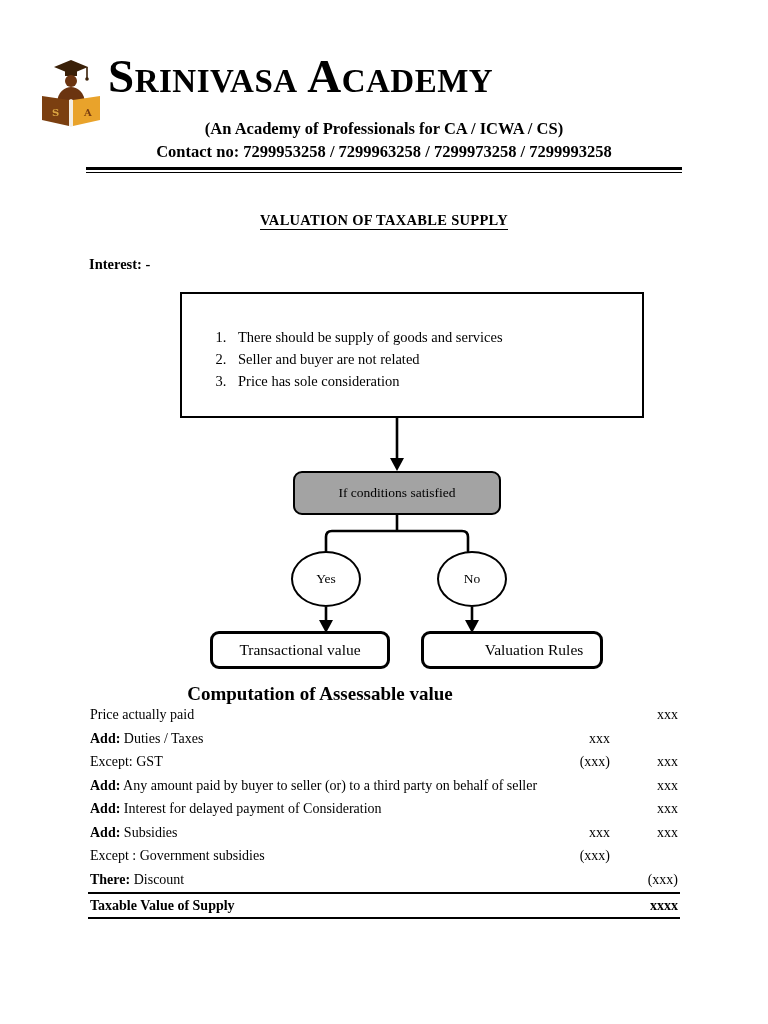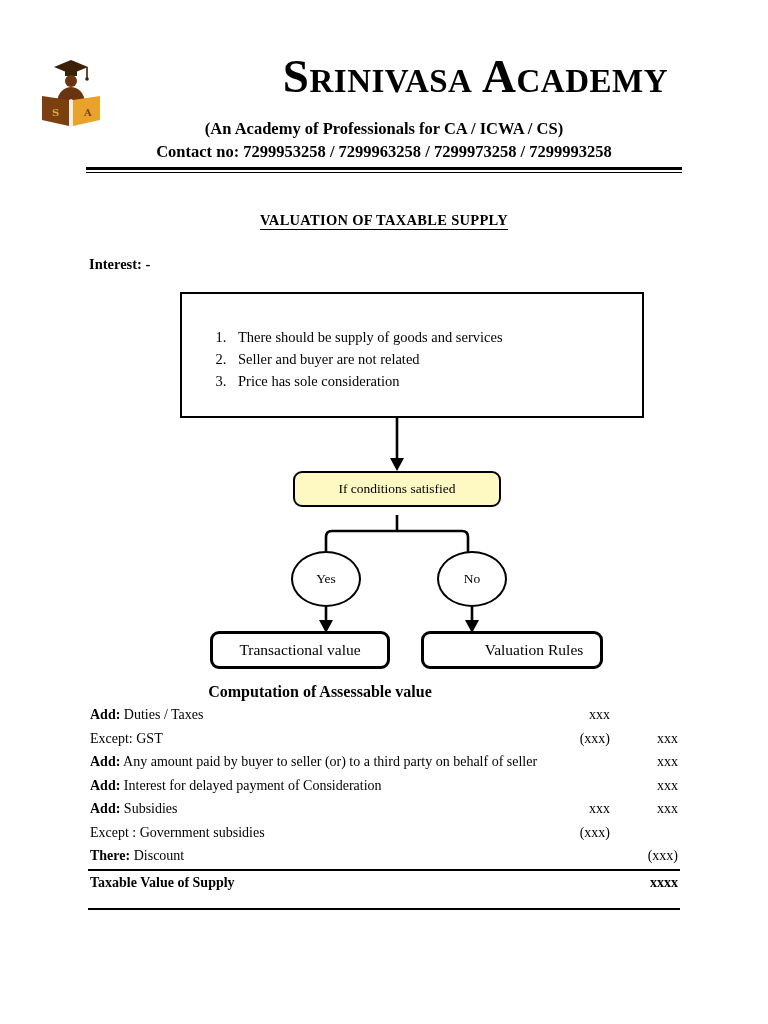--- a/index.html
+++ b/index.html
@@ -43,7 +43,7 @@
     font-weight: bold;
     font-variant: small-caps;
     letter-spacing: 0.5px;
-    text-align: right;
+    text-align: left;
     white-space: nowrap;
   }
   .academy-sub {

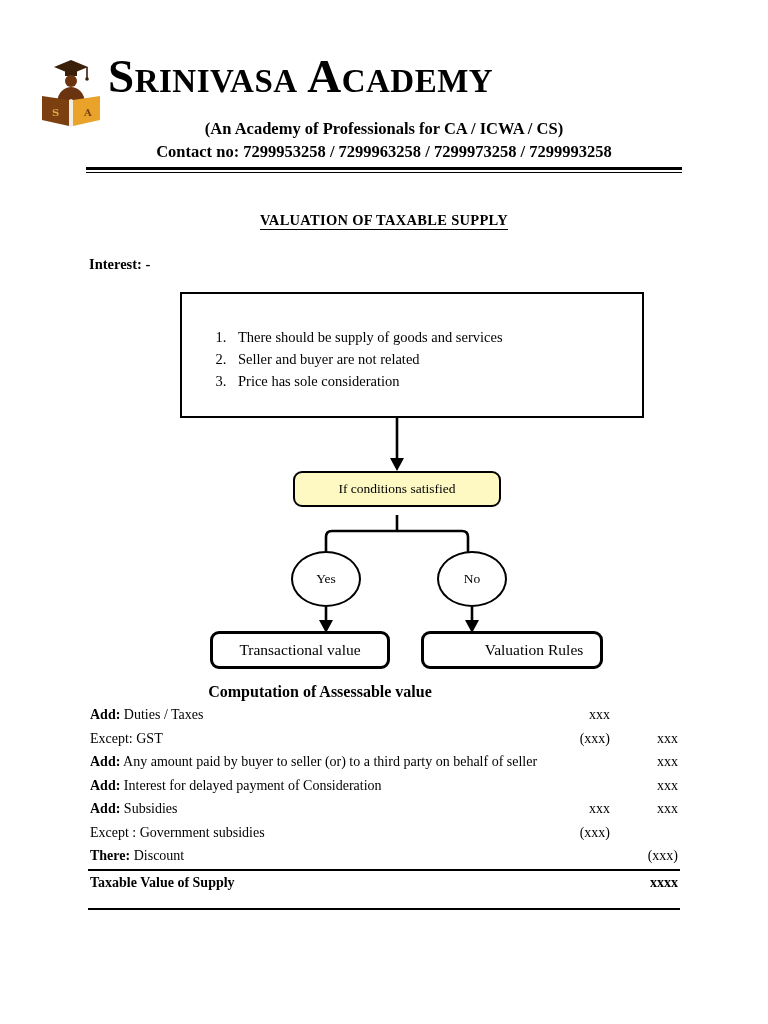--- a/index.html
+++ b/index.html
@@ -141,11 +141,11 @@
     left: 293px;
     top: 471px;
     width: 208px;
-    height: 36px;
+    height: 44px;
     border: 2.5px solid #000;
     border-radius: 9px;
     box-sizing: border-box;
-    background: #fef9c3;
+    background: #a3a3a3;
     display: flex;
     align-items: center;
     justify-content: center;

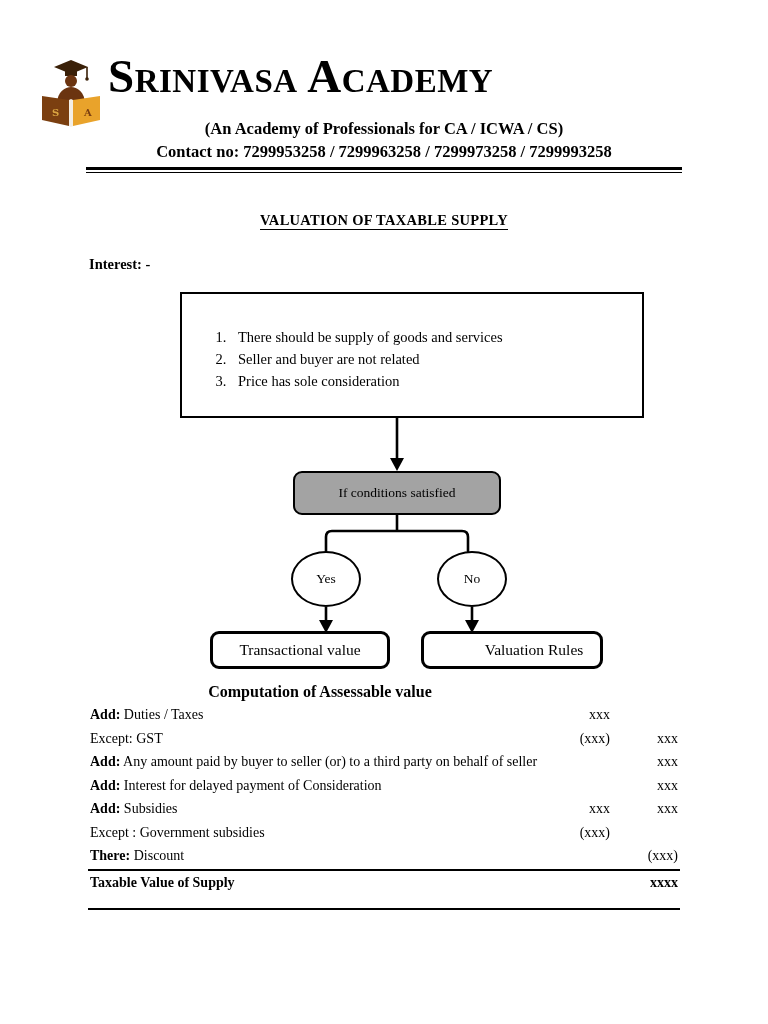--- a/index.html
+++ b/index.html
@@ -190,7 +190,7 @@
     top: 683px;
     width: 640px;
     text-align: center;
-    font-size: 16px;
+    font-size: 19px;
     font-weight: bold;
   }
   .comp-table {

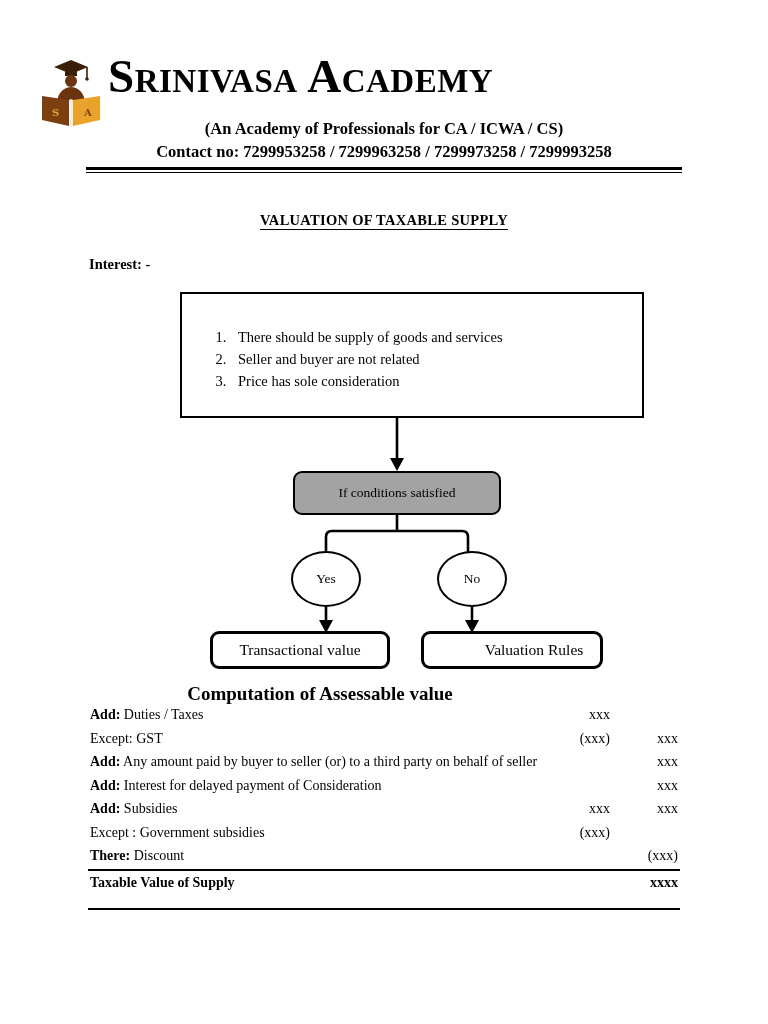--- a/index.html
+++ b/index.html
@@ -296,6 +296,14 @@
 <table class="comp-table">
   <tbody>
 
+    <tr>
+      <td class="desc">
+        <span class="lbl"></span>
+        <span>Price actually paid</span>
+      </td>
+      <td class="col1"></td>
+      <td class="col2">xxx</td>
+    </tr>
 
     <tr>
       <td class="desc">

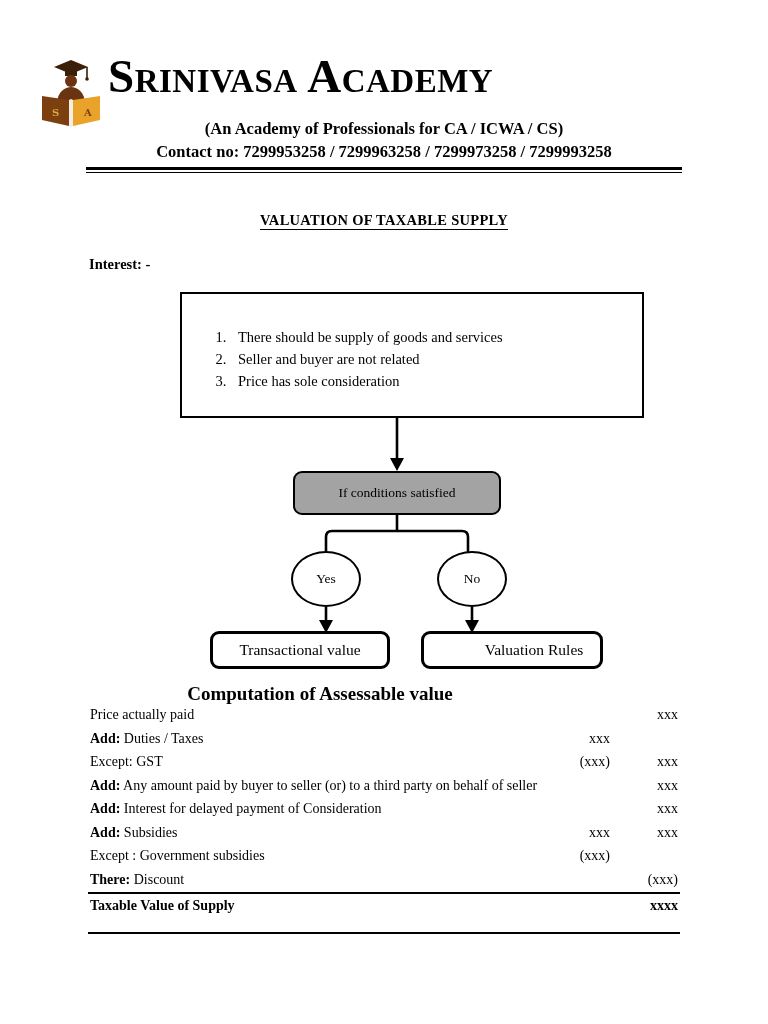--- a/index.html
+++ b/index.html
@@ -214,7 +214,7 @@
     border-top: 2px solid #000;
     border-bottom: 2px solid #000;
     padding-top: 3px;
-    padding-bottom: 16px;
+    padding-bottom: 1px;
   }
   .lbl { font-weight: bold; }
 </style>

